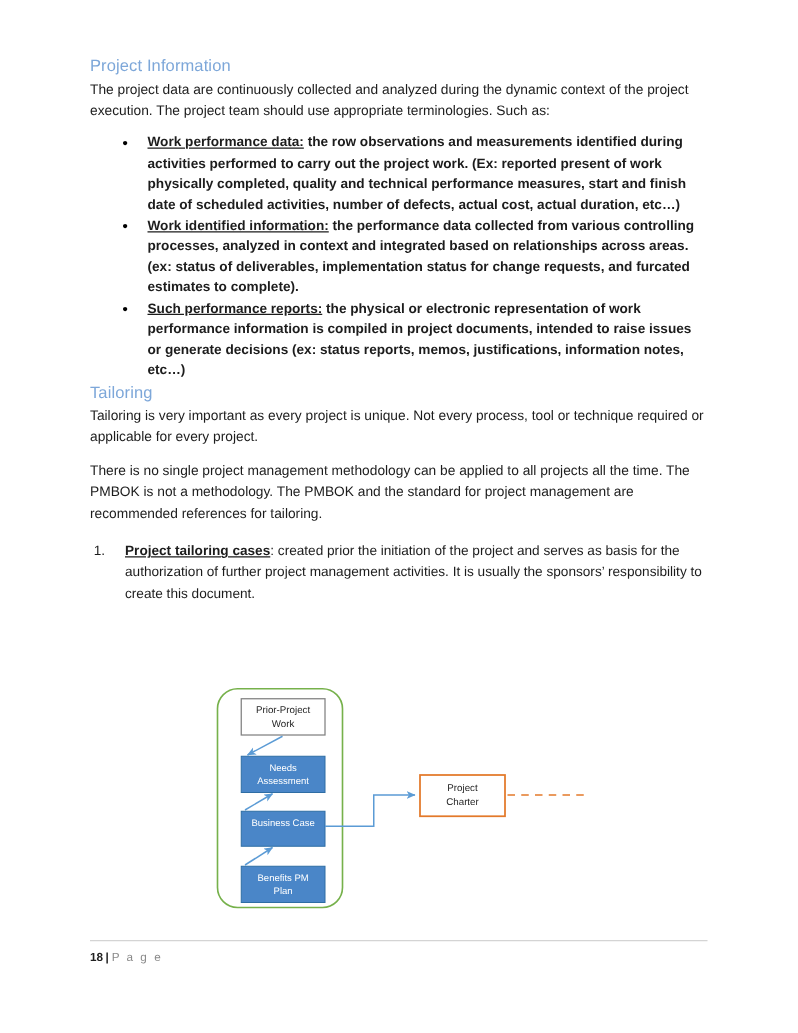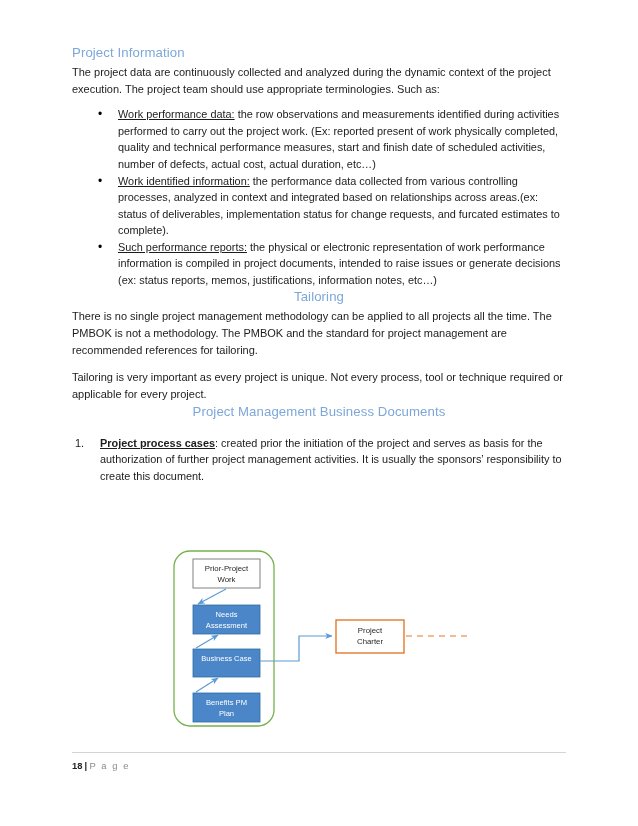--- a/index.html
+++ b/index.html
@@ -52,6 +52,7 @@
     list-style: none;
     margin: 9px 0 0 0;
     padding: 0;
+    font-weight: bold;
   }
   ul.bullets > li {
     position: relative;

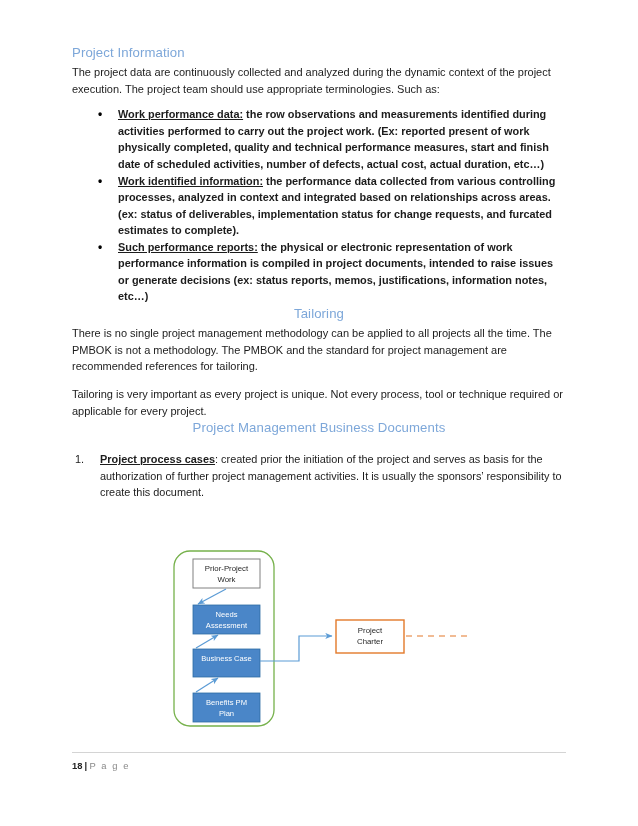--- a/index.html
+++ b/index.html
@@ -37,7 +37,7 @@
     line-height: 1.35;
     letter-spacing: 0.1px;
   }
-  .section-gap-top { margin-top: 26px; text-align: center; }
+  .section-gap-top { margin-top: 26px; }
 
   p.body {
     font-size: 11px;

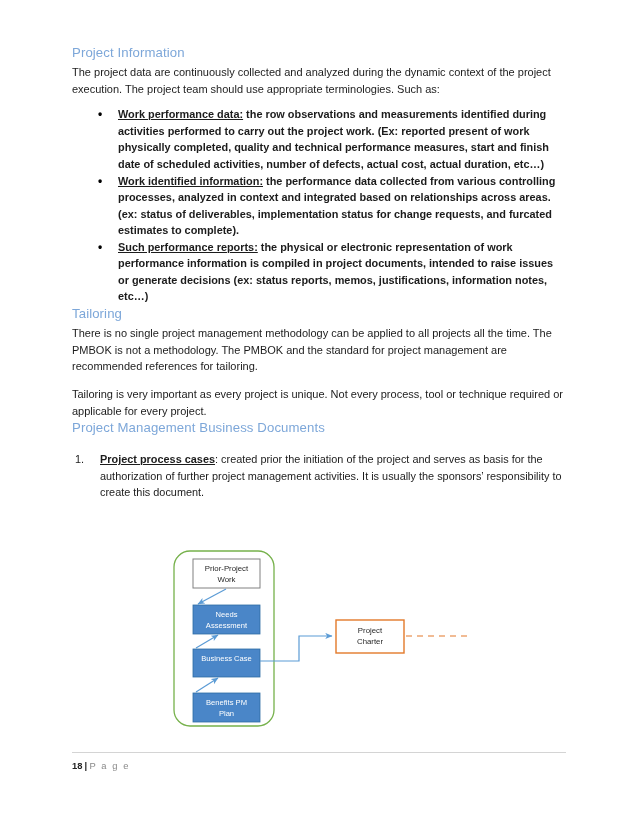--- a/index.html
+++ b/index.html
@@ -167,8 +167,8 @@
     </ul>
 
     <h2 class="heading section-gap-top">Tailoring</h2>
+    <p class="body">Tailoring is very important as every project is unique. Not every process, tool or technique required or applicable for every project.</p>
     <p class="body">There is no single project management methodology can be applied to all projects all the time. The PMBOK is not a methodology. The PMBOK and the standard for project management are recommended references for tailoring.</p>
-    <p class="body">Tailoring is very important as every project is unique. Not every process, tool or technique required or applicable for every project.</p>
 
     <h2 class="heading section-gap-top">Project Management Business Documents</h2>
 

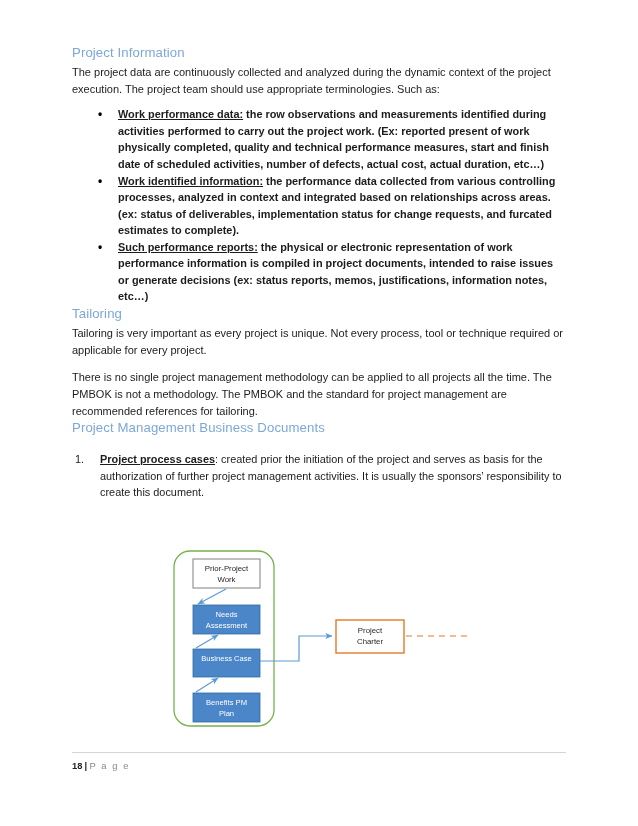--- a/index.html
+++ b/index.html
@@ -170,7 +170,6 @@
     <p class="body">Tailoring is very important as every project is unique. Not every process, tool or technique required or applicable for every project.</p>
     <p class="body">There is no single project management methodology can be applied to all projects all the time. The PMBOK is not a methodology. The PMBOK and the standard for project management are recommended references for tailoring.</p>
 
-    <h2 class="heading section-gap-top">Project Management Business Documents</h2>
 
     <ol class="numbered">
       <li><span class="b-term">Project process cases</span><span>: created prior the initiation of the project and serves as basis for the authorization of further project management activities. It is usually the sponsors’ responsibility to create this document.</span></li>

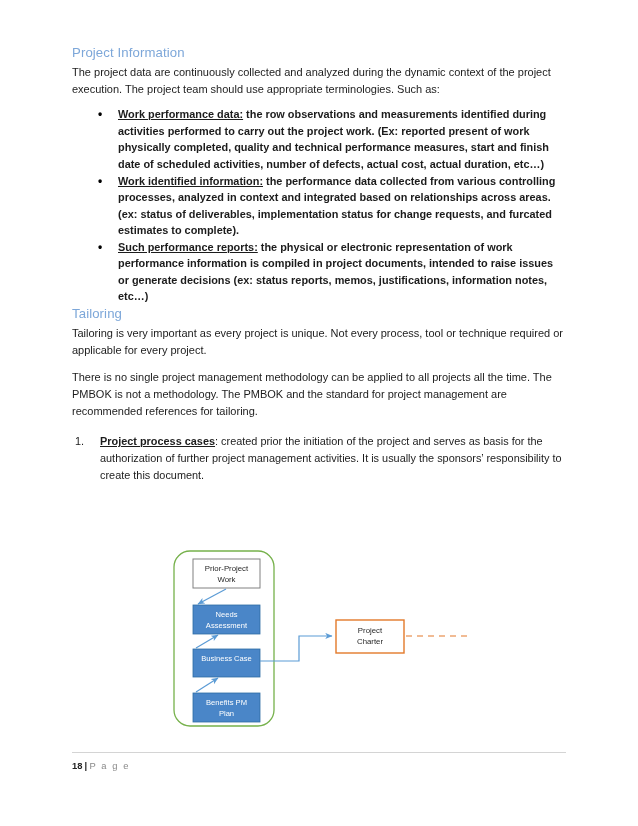--- a/index.html
+++ b/index.html
@@ -172,7 +172,7 @@
 
 
     <ol class="numbered">
-      <li><span class="b-term">Project process cases</span><span>: created prior the initiation of the project and serves as basis for the authorization of further project management activities. It is usually the sponsors’ responsibility to create this document.</span></li>
+      <li><span class="b-term">Project tailoring cases</span><span>: created prior the initiation of the project and serves as basis for the authorization of further project management activities. It is usually the sponsors’ responsibility to create this document.</span></li>
     </ol>
 
   </div>

